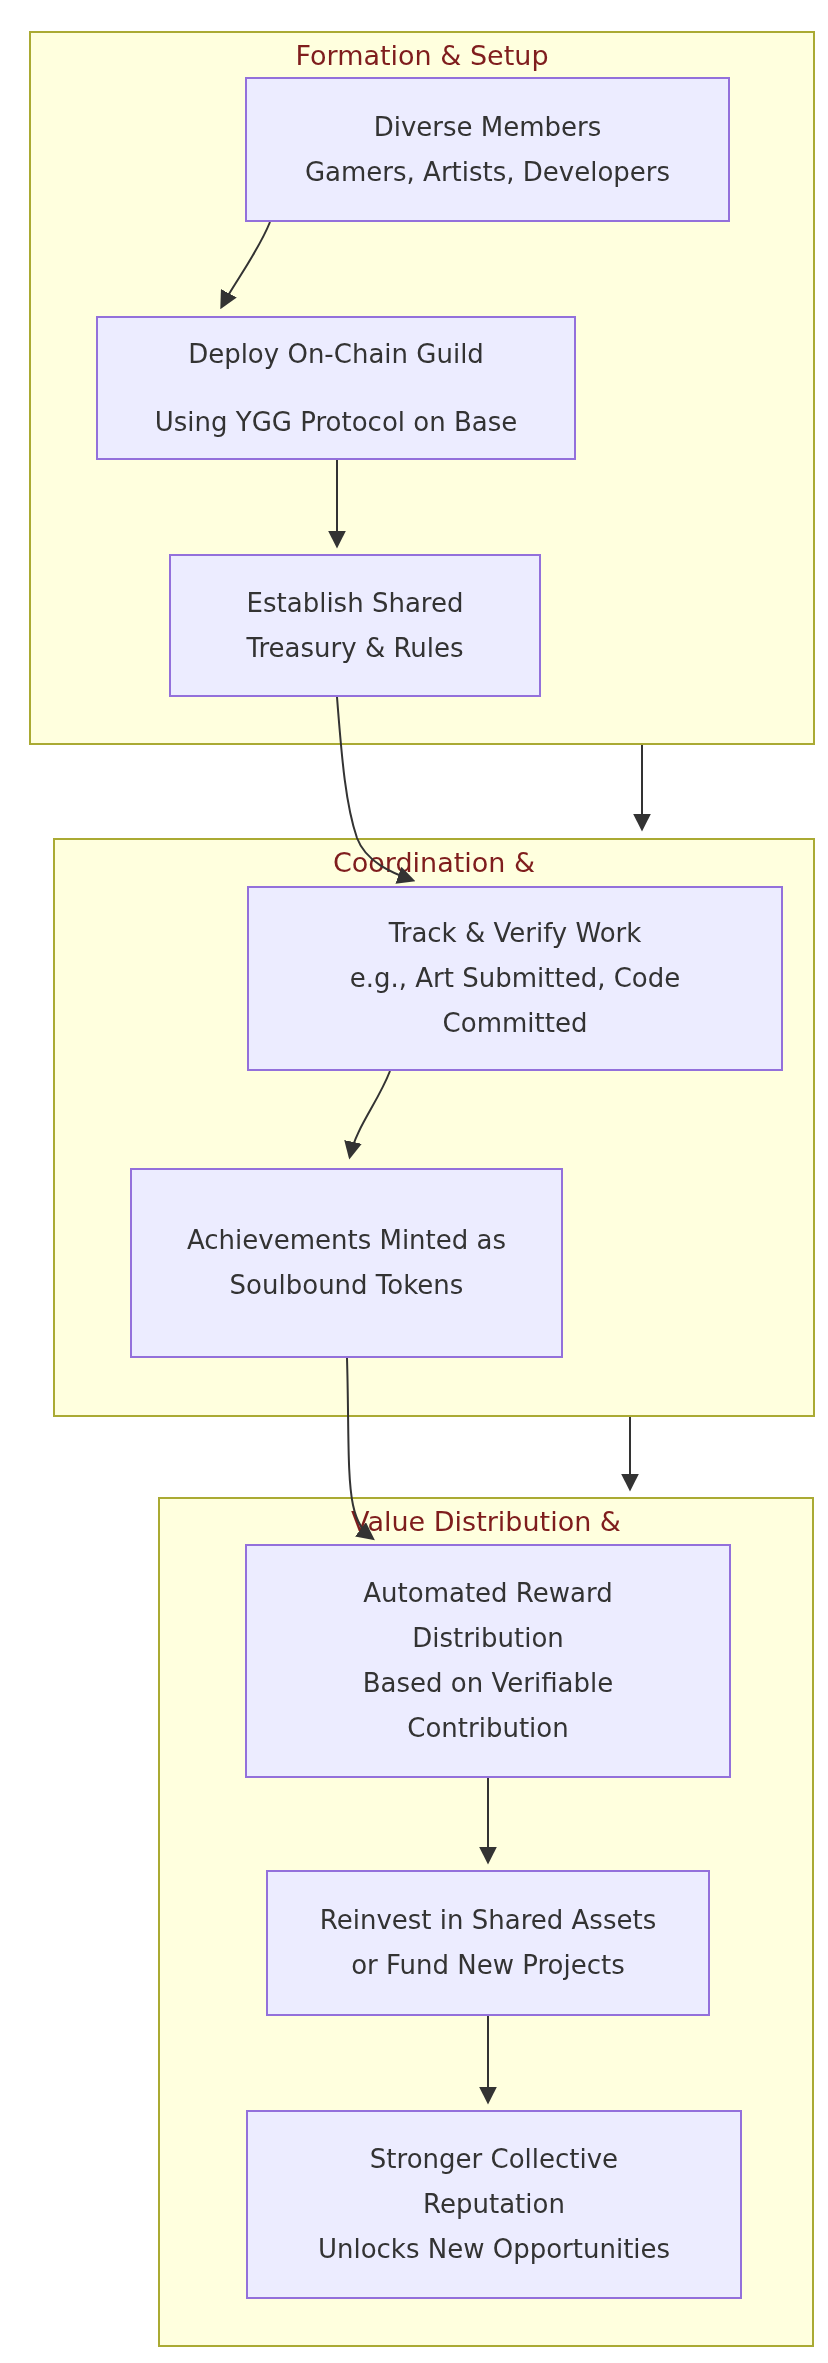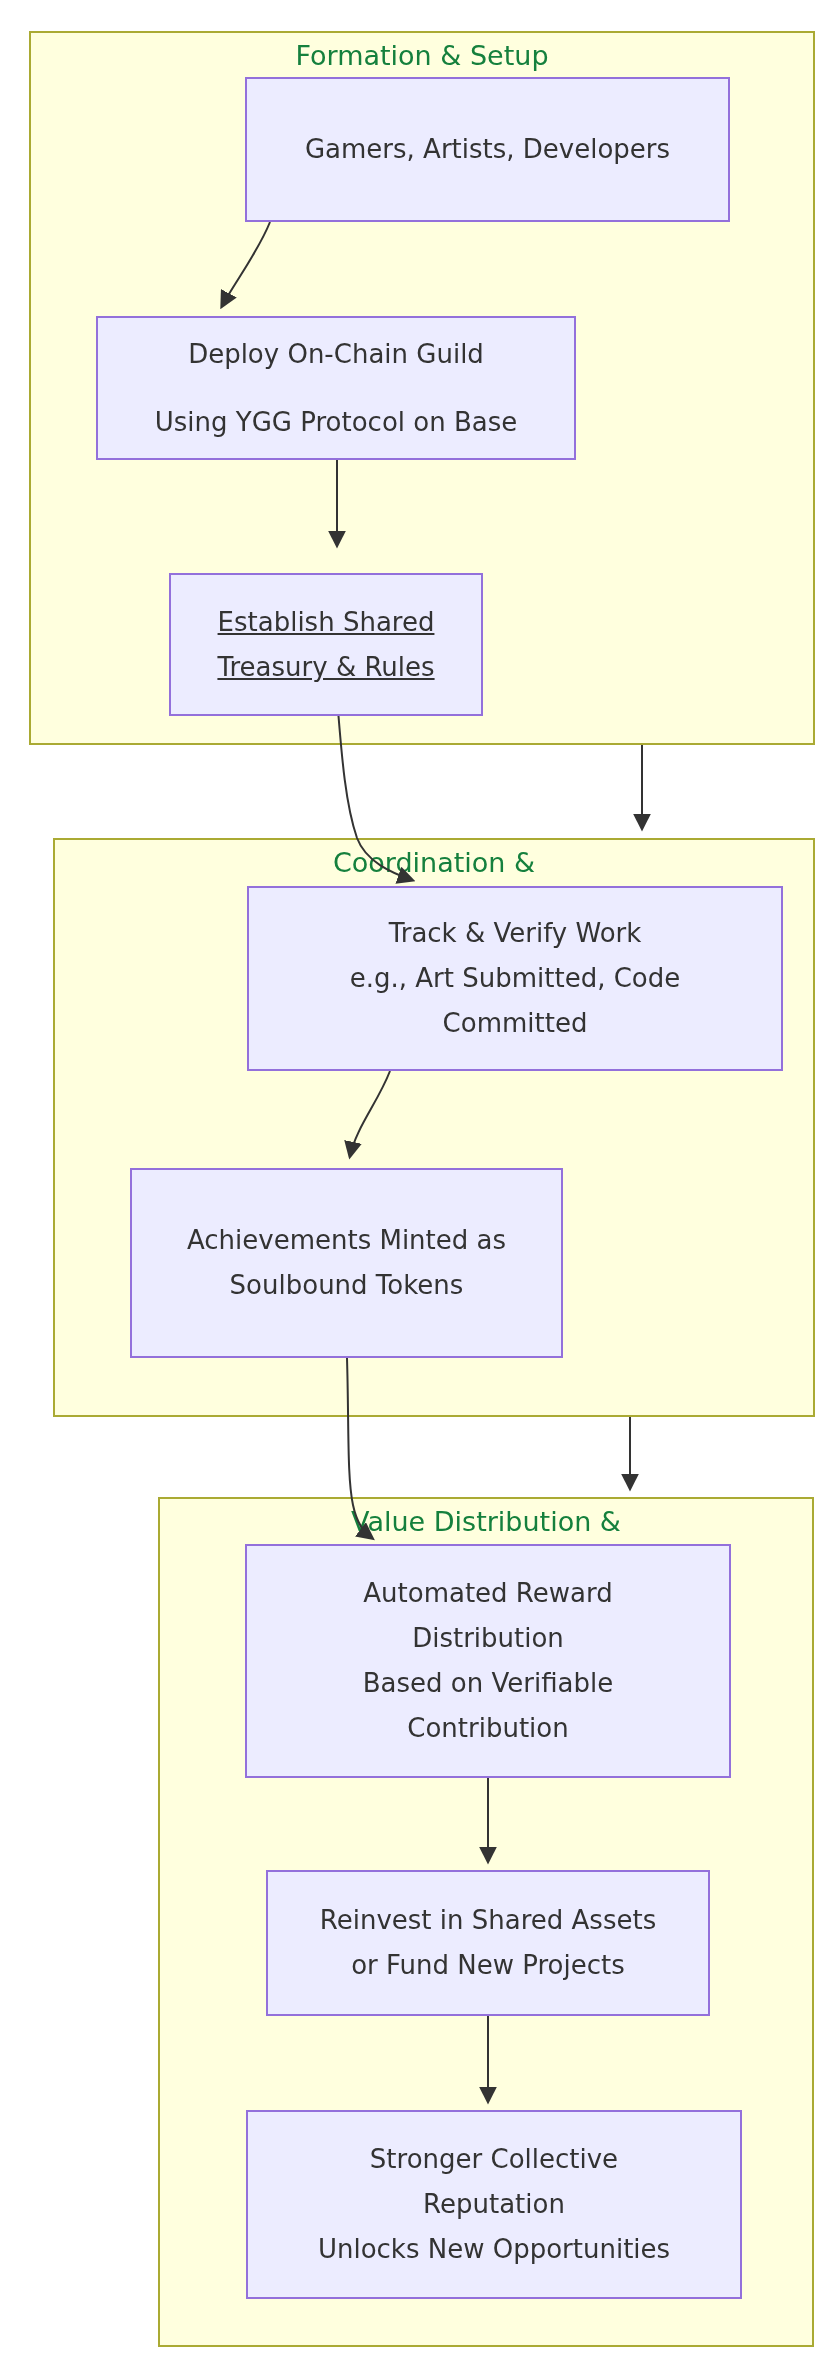--- a/index.html
+++ b/index.html
@@ -24,7 +24,7 @@
     text-align:center;
     font-size:27px;
     line-height:34px;
-    color:#15803d;
+    color:#7f1d1d;
     white-space:nowrap;
   }
   .node{

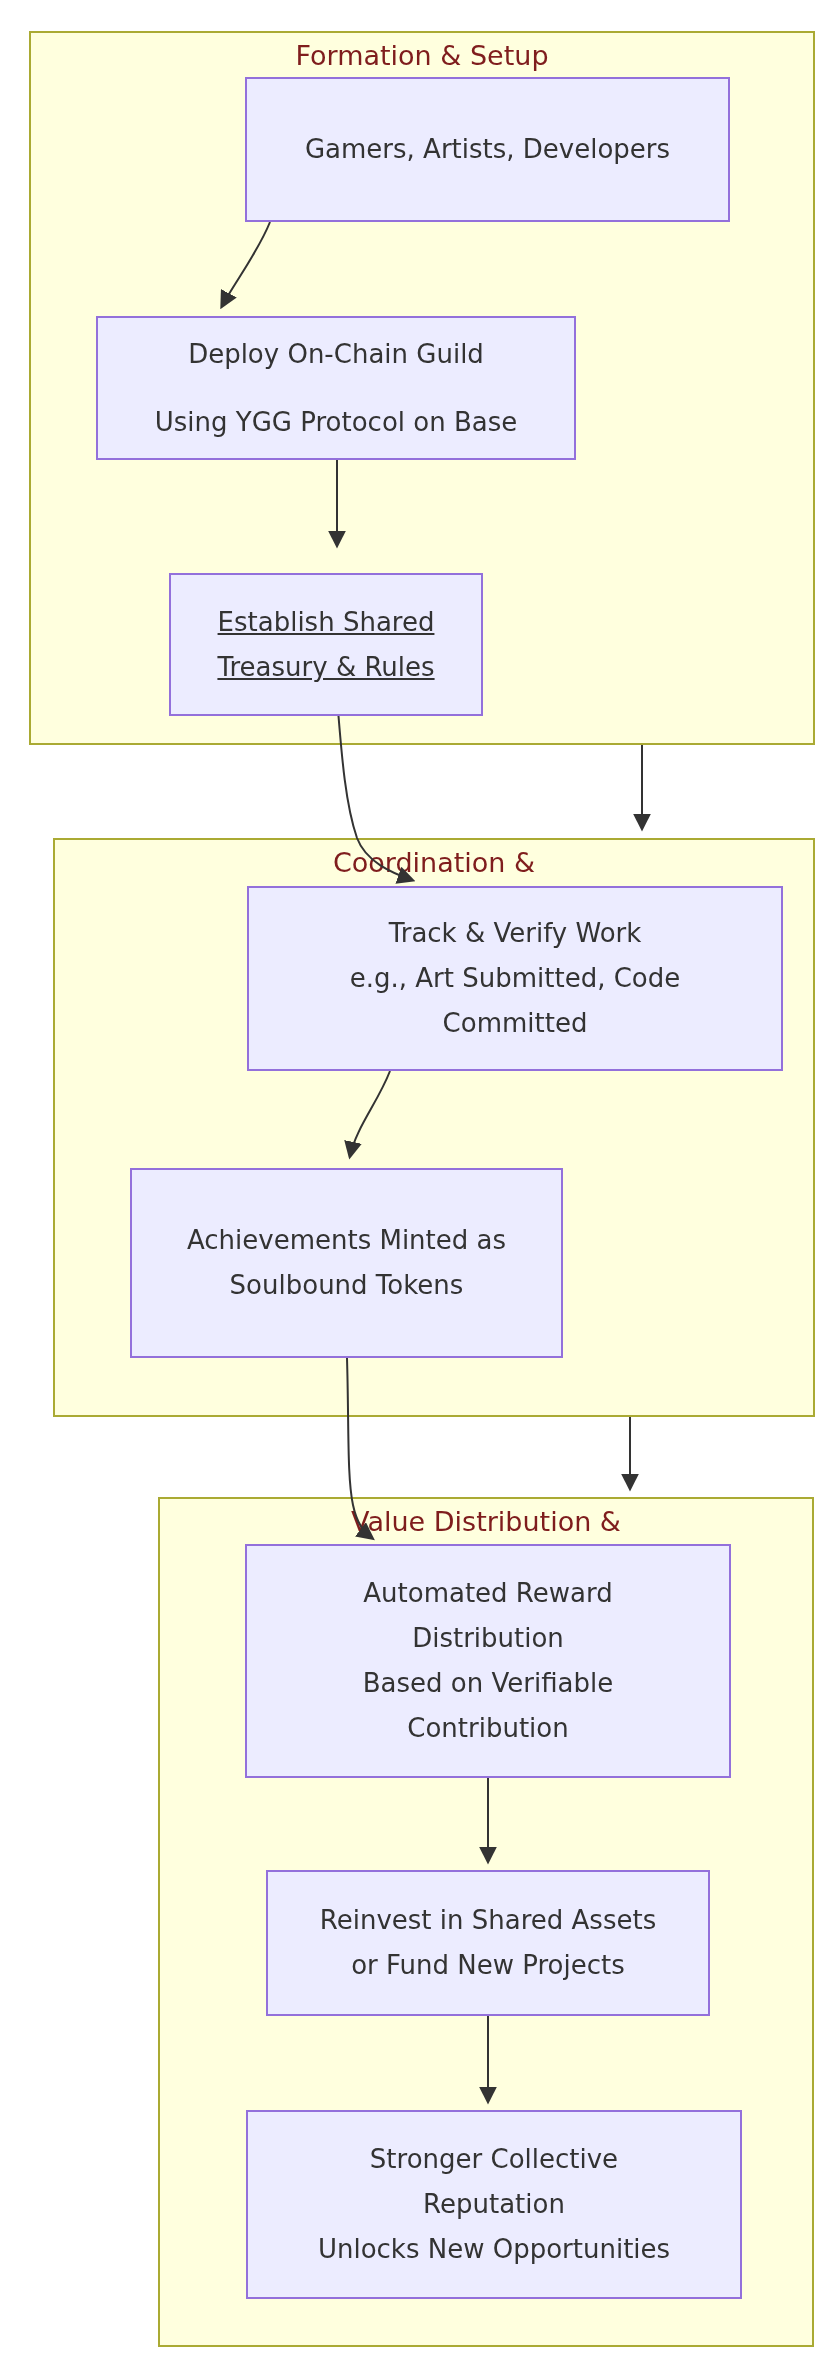--- a/index.html
+++ b/index.html
@@ -88,6 +88,7 @@
   </svg>
 
   <div class="node" style="left:245px;top:77px;width:485px;height:145px;">
+    <div class="line">Diverse Members</div>
     <div class="line">Gamers, Artists, Developers</div>
   </div>
 

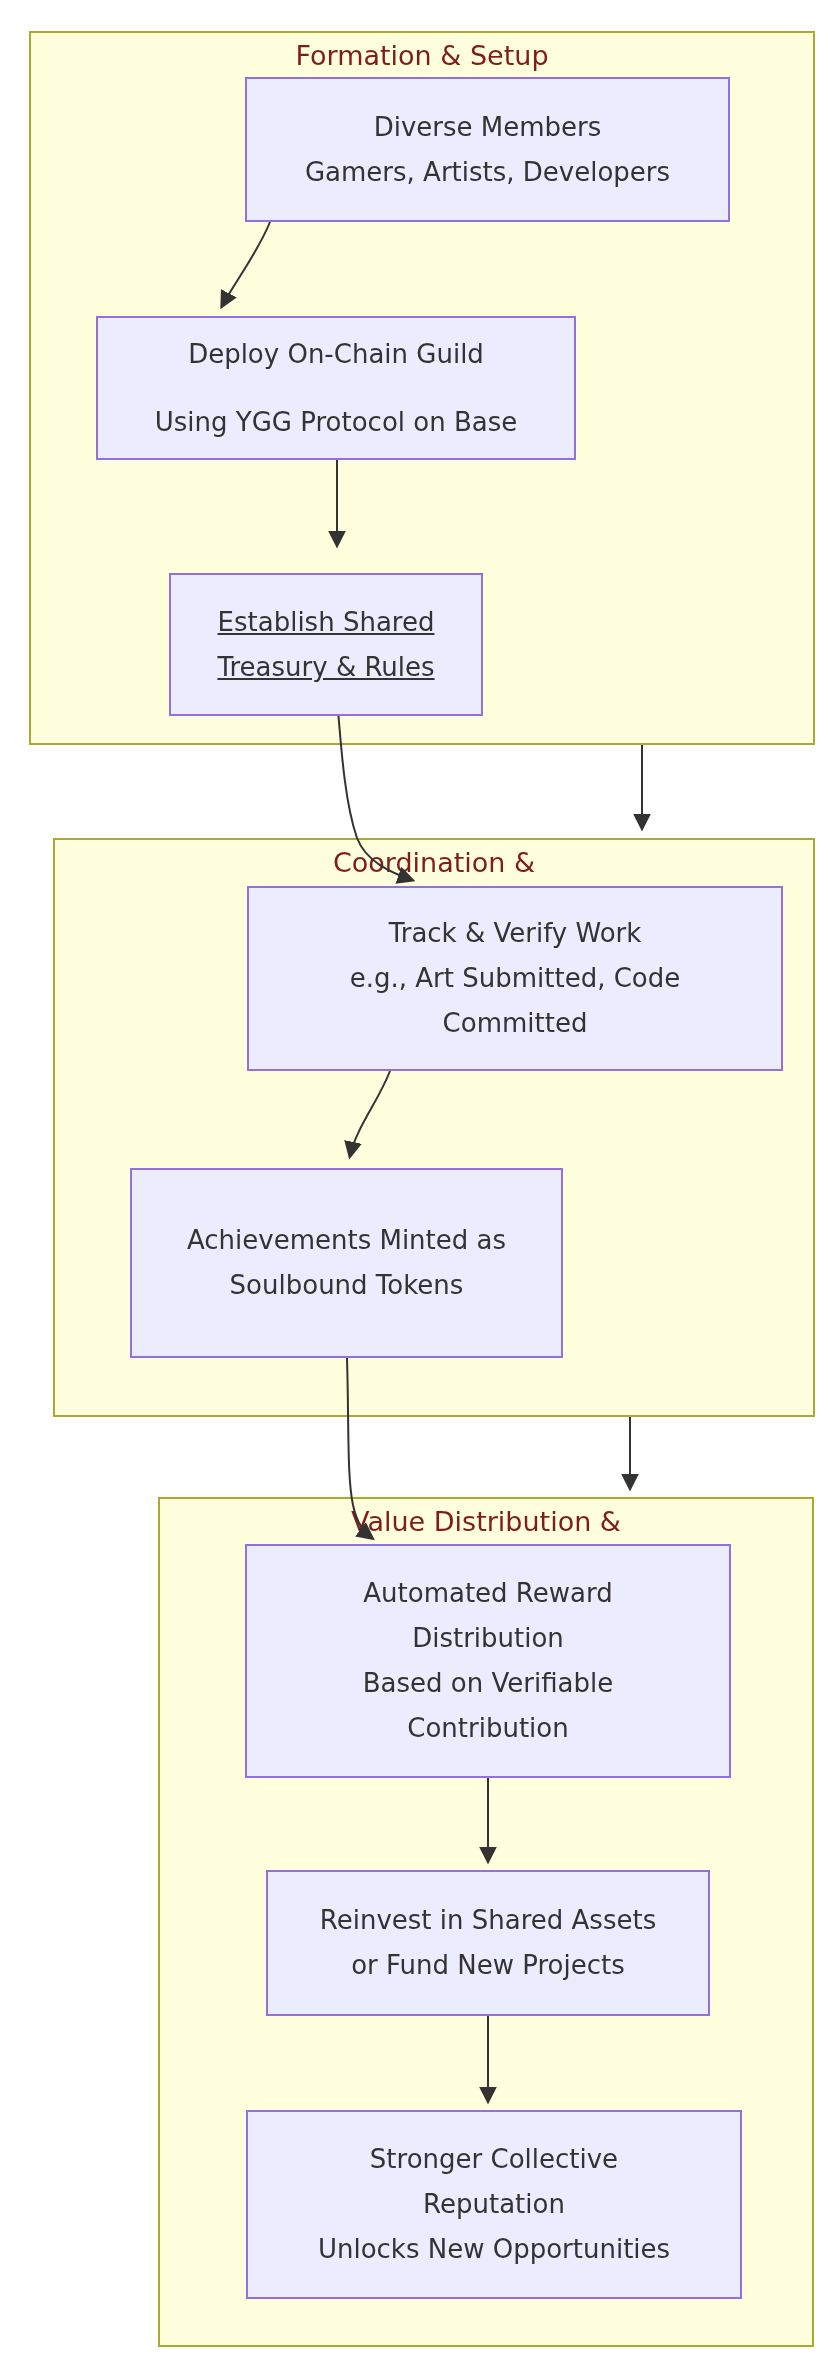--- a/index.html
+++ b/index.html
@@ -97,7 +97,7 @@
     <div class="line">Using YGG Protocol on Base</div>
   </div>
 
-  <div class="node" style="left:169px;top:573px;width:314px;height:143px;text-decoration:underline;">
+  <div class="node" style="left:169px;top:554px;width:372px;height:143px;">
     <div class="line">Establish Shared</div>
     <div class="line">Treasury &amp; Rules</div>
   </div>

